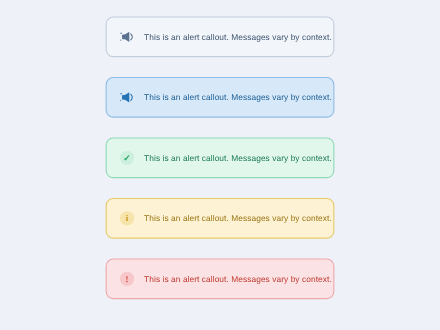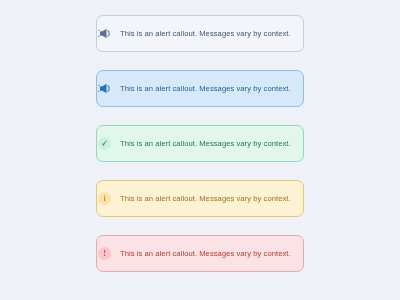--- a/index.html
+++ b/index.html
@@ -33,6 +33,7 @@
     background: #f4f7fb;
     display: flex;
     align-items: center;
+    padding-left: 11px;
     padding-right: 8px;
   }
 

